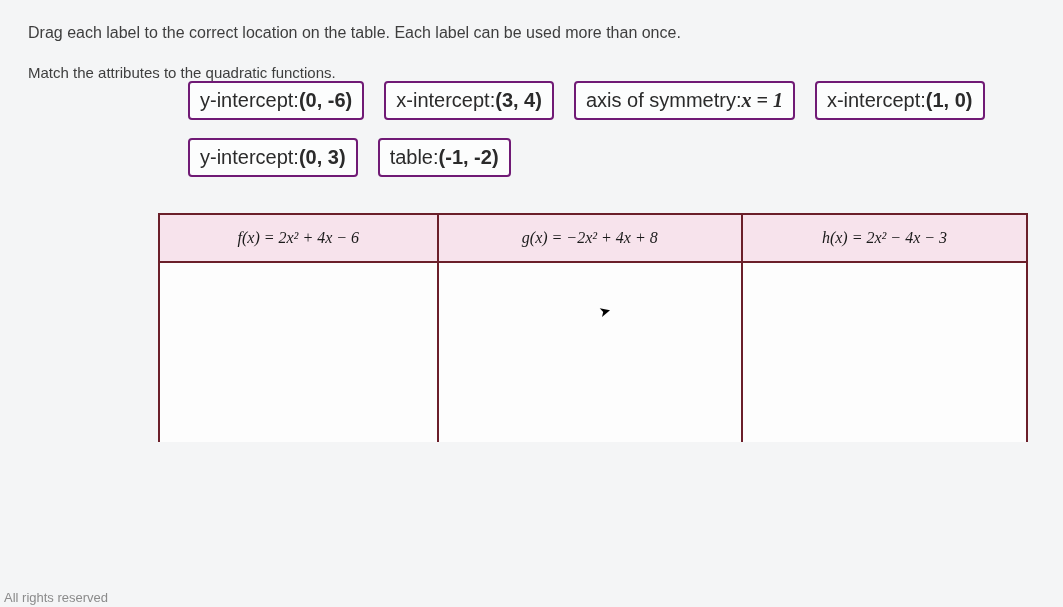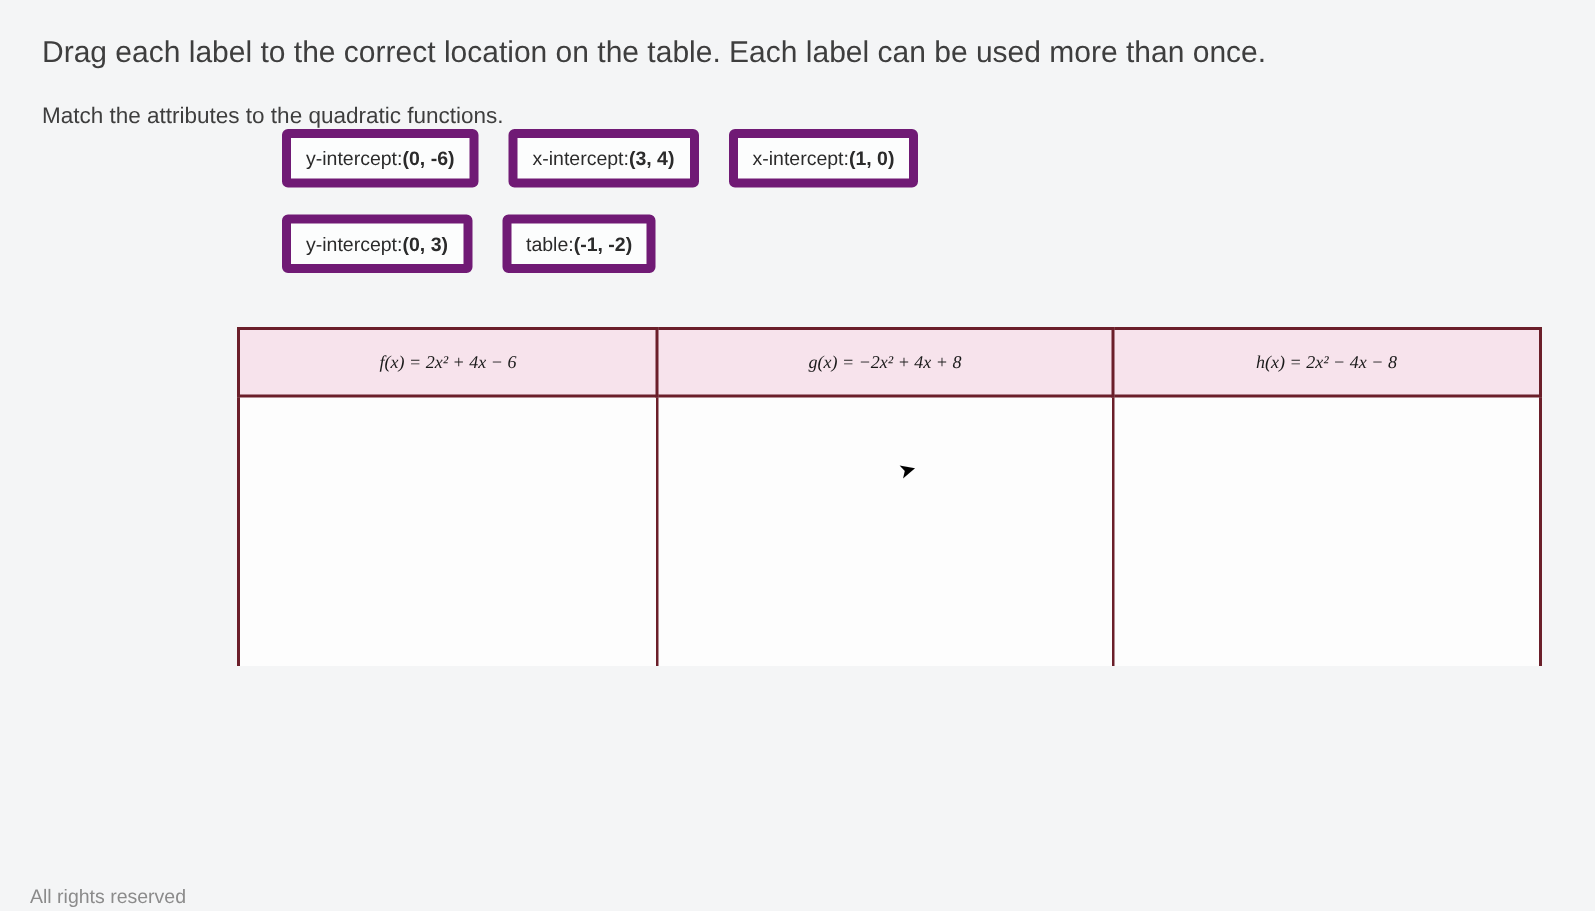--- a/index.html
+++ b/index.html
@@ -16,7 +16,7 @@
       padding: 24px 28px 0 28px;
     }
     .instruction-1 {
-      font-size: 20px;
+      font-size: 16px;
       color: #3e3e3e;
       margin-bottom: 22px;
     }

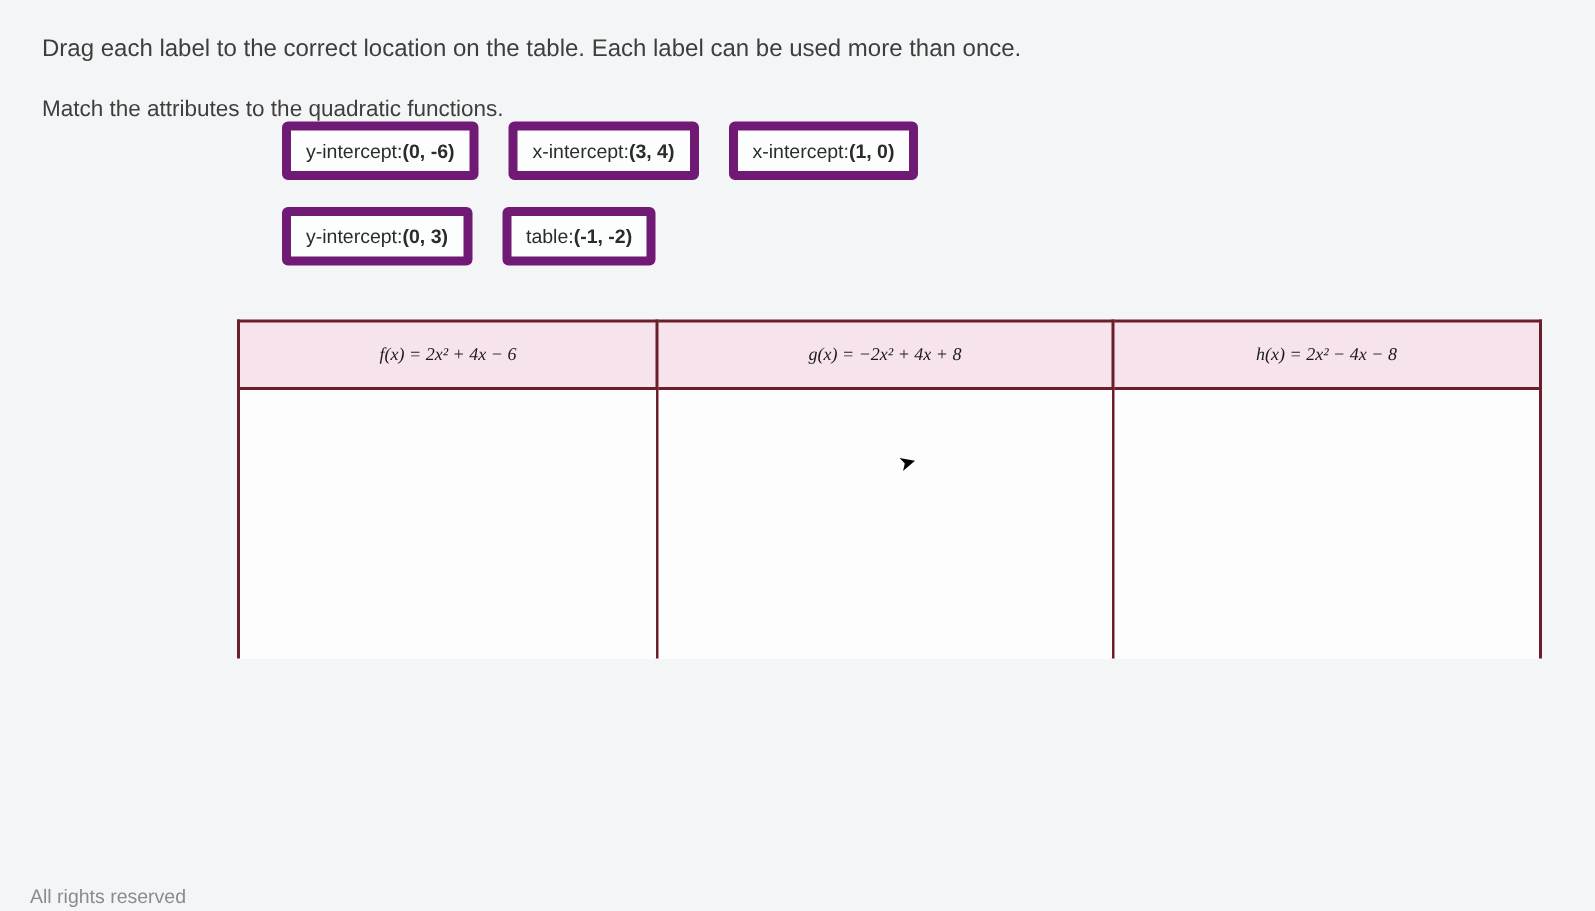--- a/index.html
+++ b/index.html
@@ -35,11 +35,11 @@
       margin-bottom: 18px;
     }
     .drag-label {
-      border: 6px solid #701a75;
+      border: 2px solid #701a75;
       border-radius: 4px;
       background: #fcfdfd;
       padding: 6px 10px;
-      font-size: 13px;
+      font-size: 20px;
       color: #2b2b2b;
       cursor: move;
       white-space: nowrap;

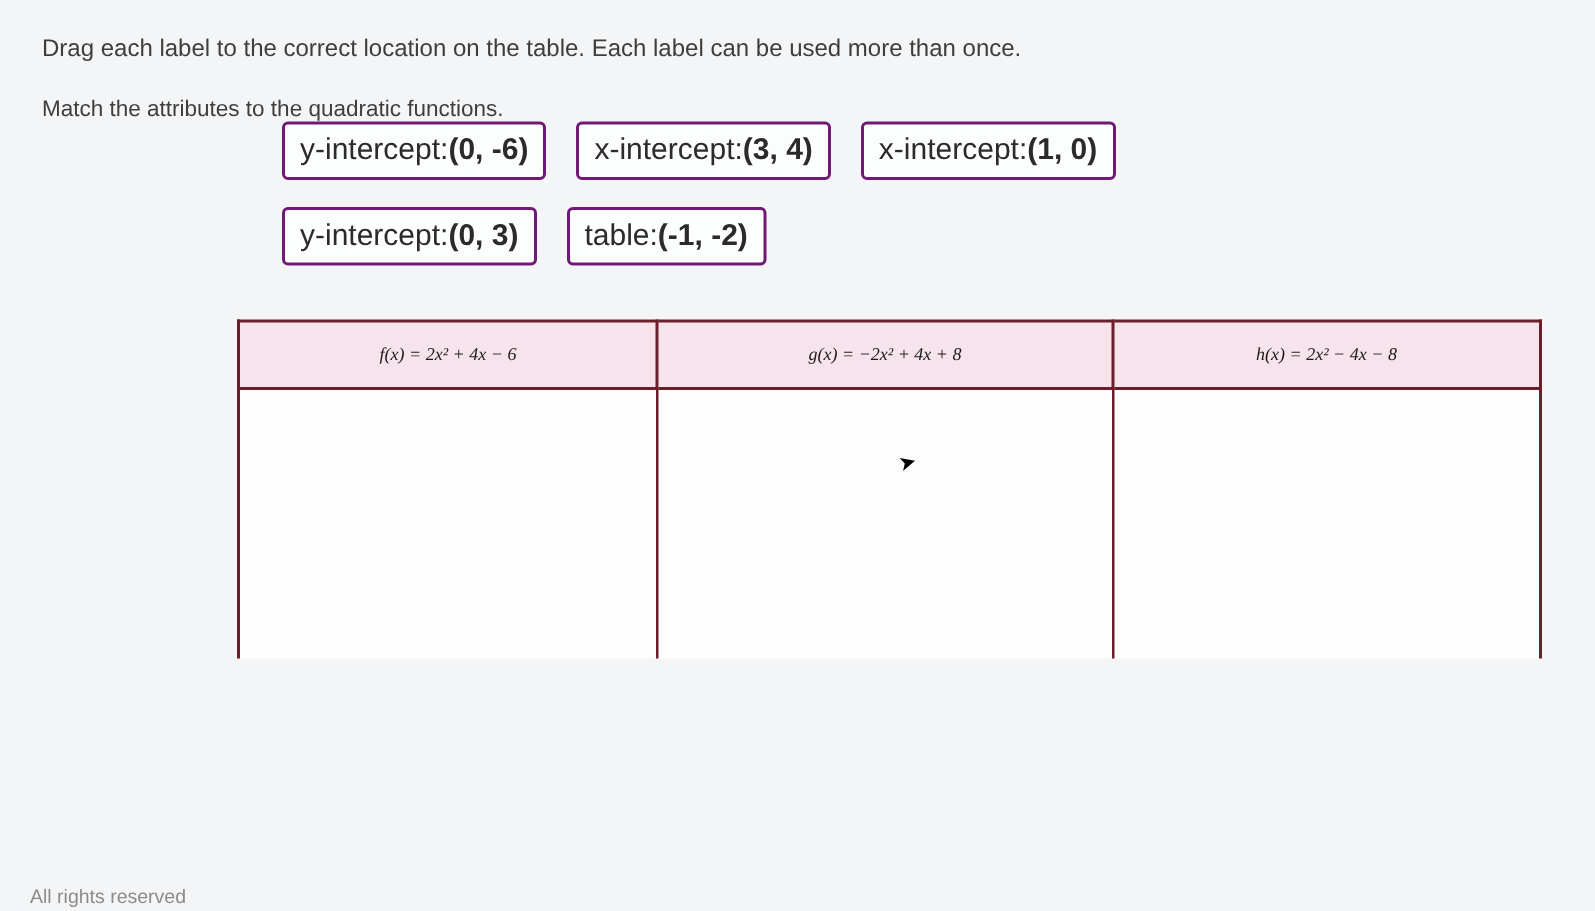--- a/index.html
+++ b/index.html
@@ -113,6 +113,10 @@
         <span class="bold">(3, 4)</span>
       </div>
       <div class="drag-label">
+        <span>axis of symmetry: </span>
+        <span class="mk bold">x = 1</span>
+      </div>
+      <div class="drag-label">
         <span>x-intercept: </span>
         <span class="bold">(1, 0)</span>
       </div>

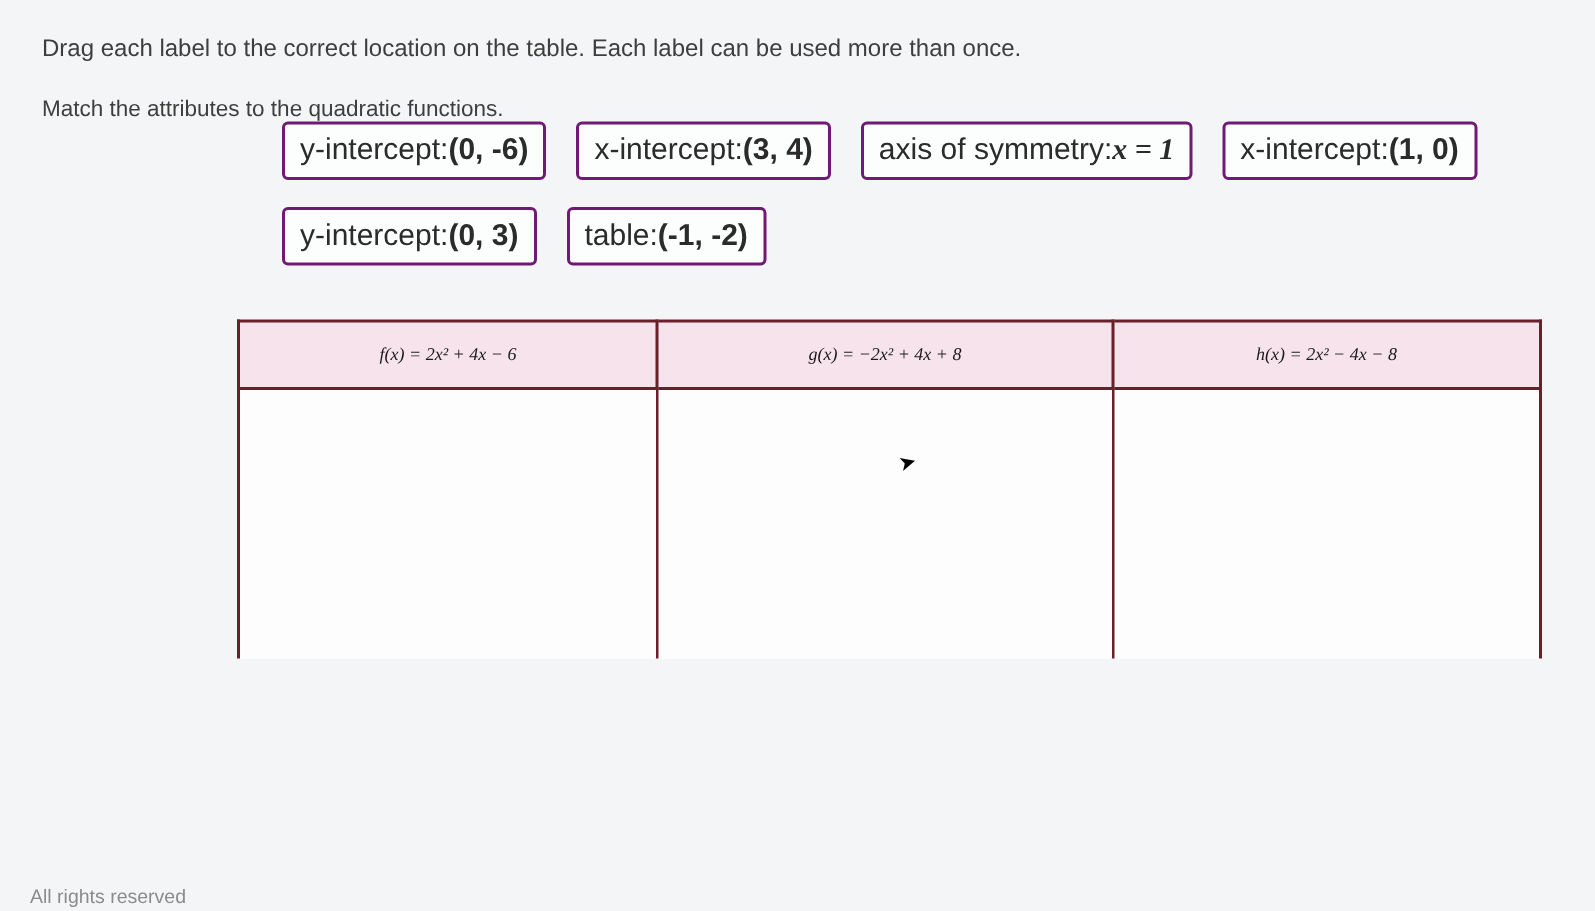--- a/index.html
+++ b/index.html
@@ -60,7 +60,7 @@
       border: 2px solid #6b1f2a;
       background: #f7e3ec;
       font-weight: normal;
-      font-size: 12px;
+      font-size: 16px;
       color: #1a1a1a;
       padding: 14px 16px;
       font-style: italic;

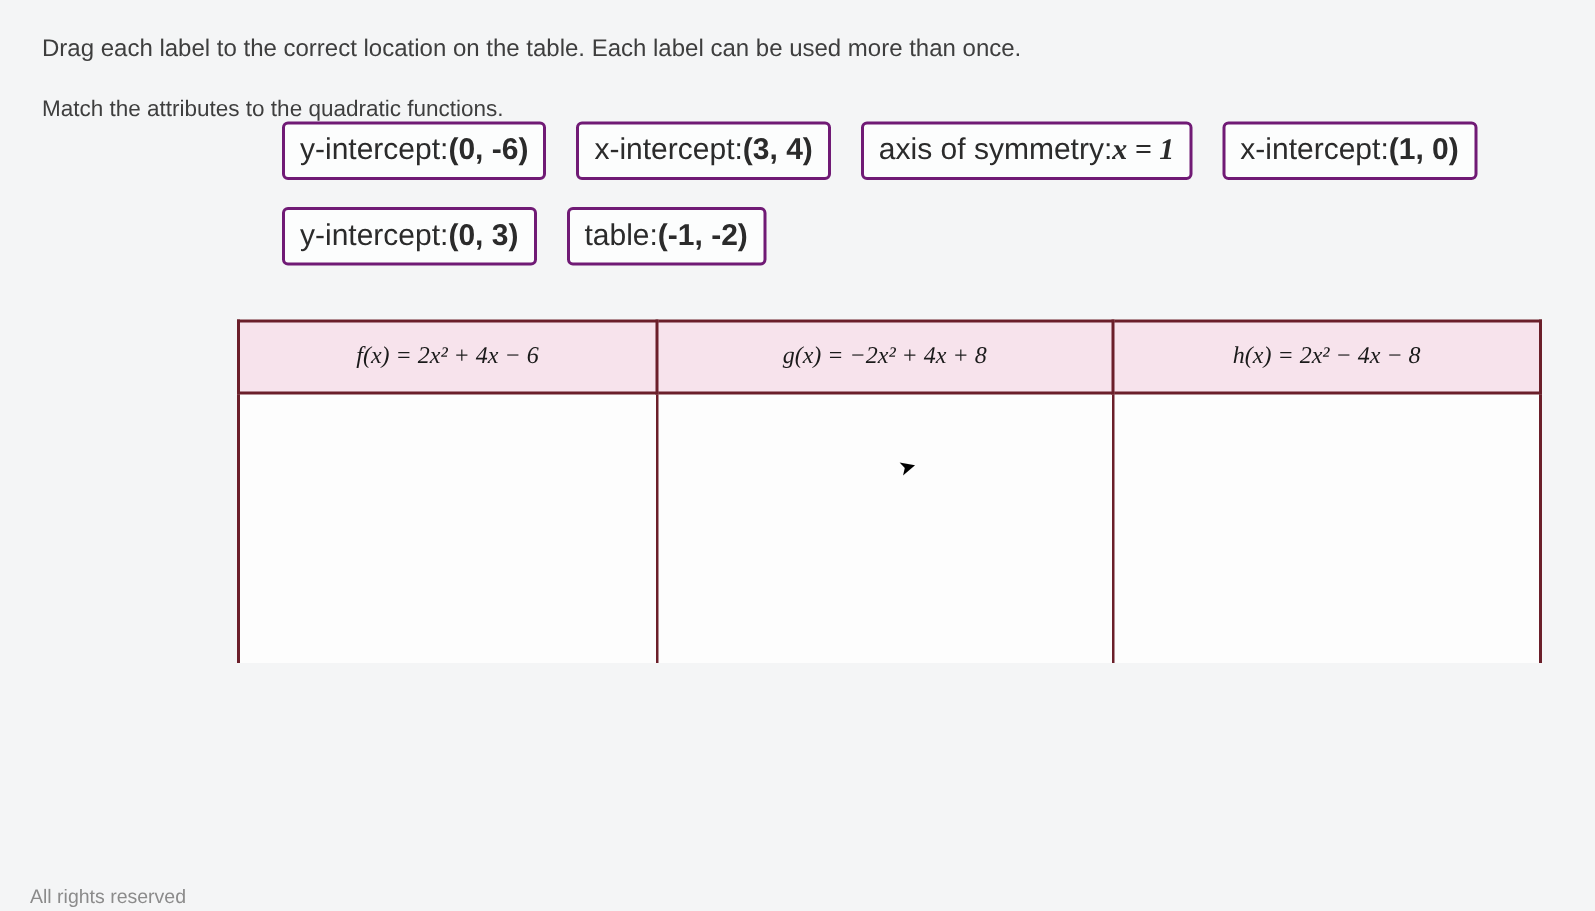--- a/index.html
+++ b/index.html
@@ -139,7 +139,7 @@
         <tr>
           <th>f(x) = 2x² + 4x − 6</th>
           <th>g(x) = −2x² + 4x + 8</th>
-          <th>h(x) = 2x² − 4x − 8</th>
+          <th>h(x) = 2x² − 4x − 3</th>
         </tr>
       </thead>
       <tbody>

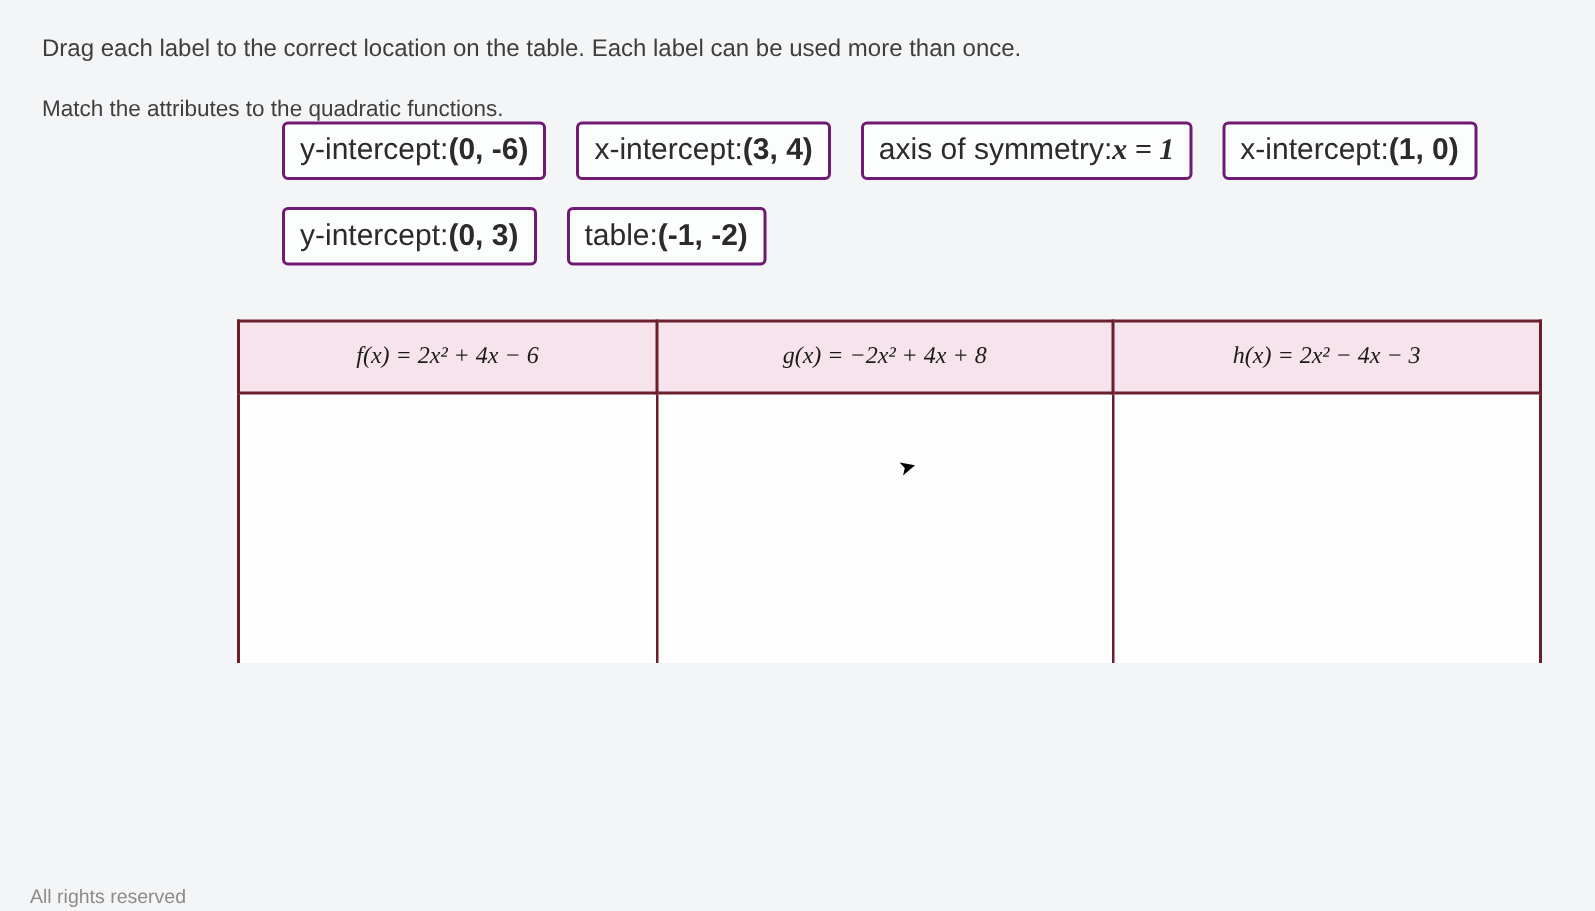--- a/index.html
+++ b/index.html
@@ -82,7 +82,7 @@
       left: 0;
       font-size: 13px;
       color: #8b8b8b;
-      padding-left: 20px;
+      padding-left: 4px;
     }
     .cursor-icon {
       position: absolute;

